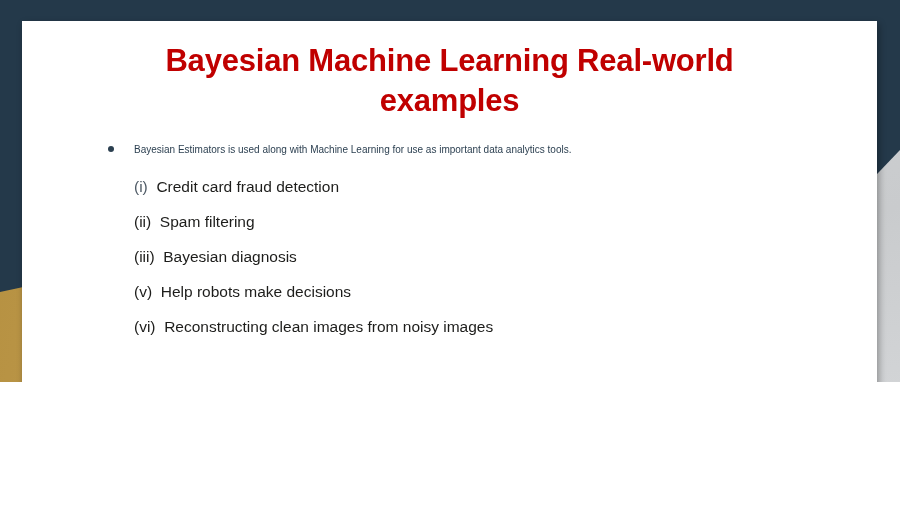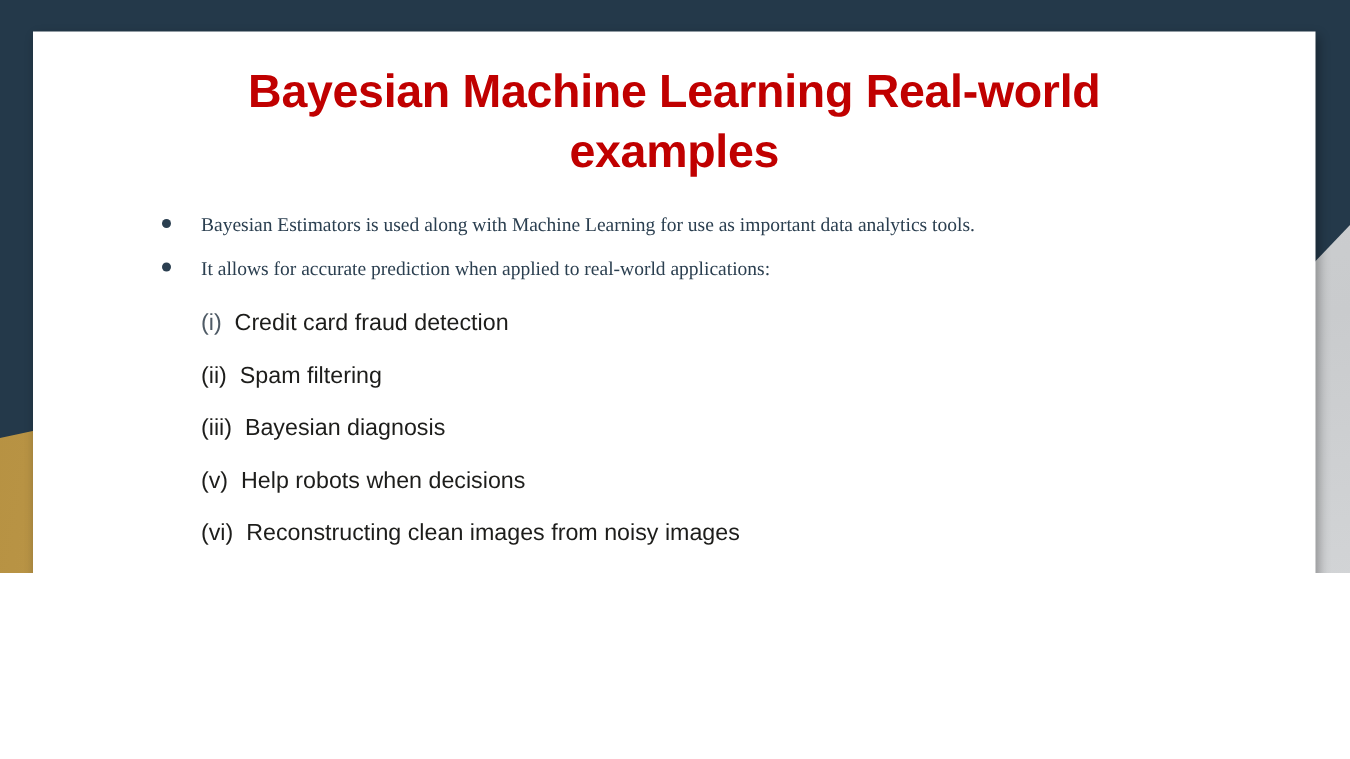--- a/index.html
+++ b/index.html
@@ -90,8 +90,8 @@
     position: relative;
     padding: 0 72px 0 112px;
     margin-bottom: 4px;
-    font-family: Liberation Serif, serif;
-    font-size: 13px;
+    font-family: Liberation Sans, sans-serif;
+    font-size: 10px;
     line-height: 25px;
     color: #2b3f50;
     text-align: justify;

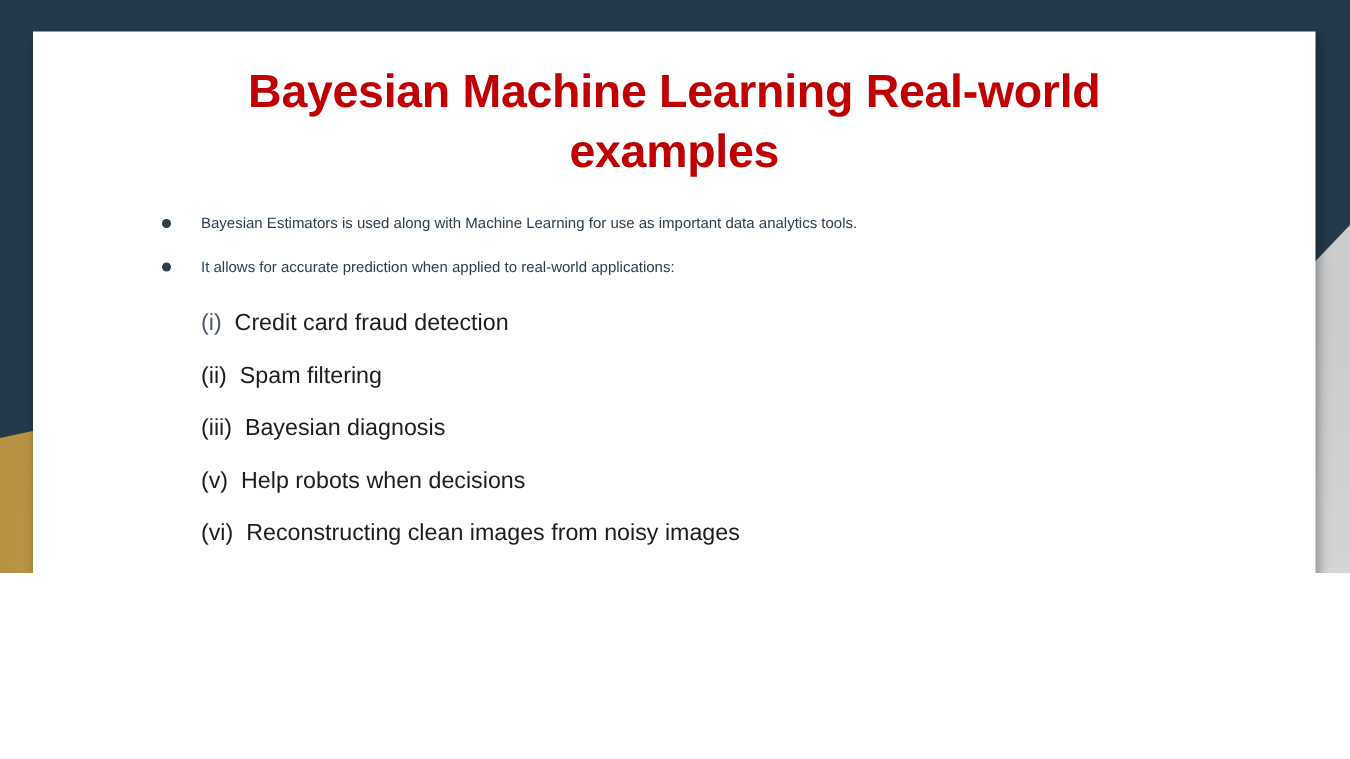--- a/index.html
+++ b/index.html
@@ -152,10 +152,6 @@
         <span class="dot"></span>
         <span>Bayesian Estimators is used along with Machine Learning for use as important data analytics tools.</span>
       </li>
-      <li class="body-item no-justify">
-        <span class="dot"></span>
-        <span>It allows for accurate prediction when applied to real-world applications:</span>
-      </li>
     </ul>
 
     <ol class="sub-list">

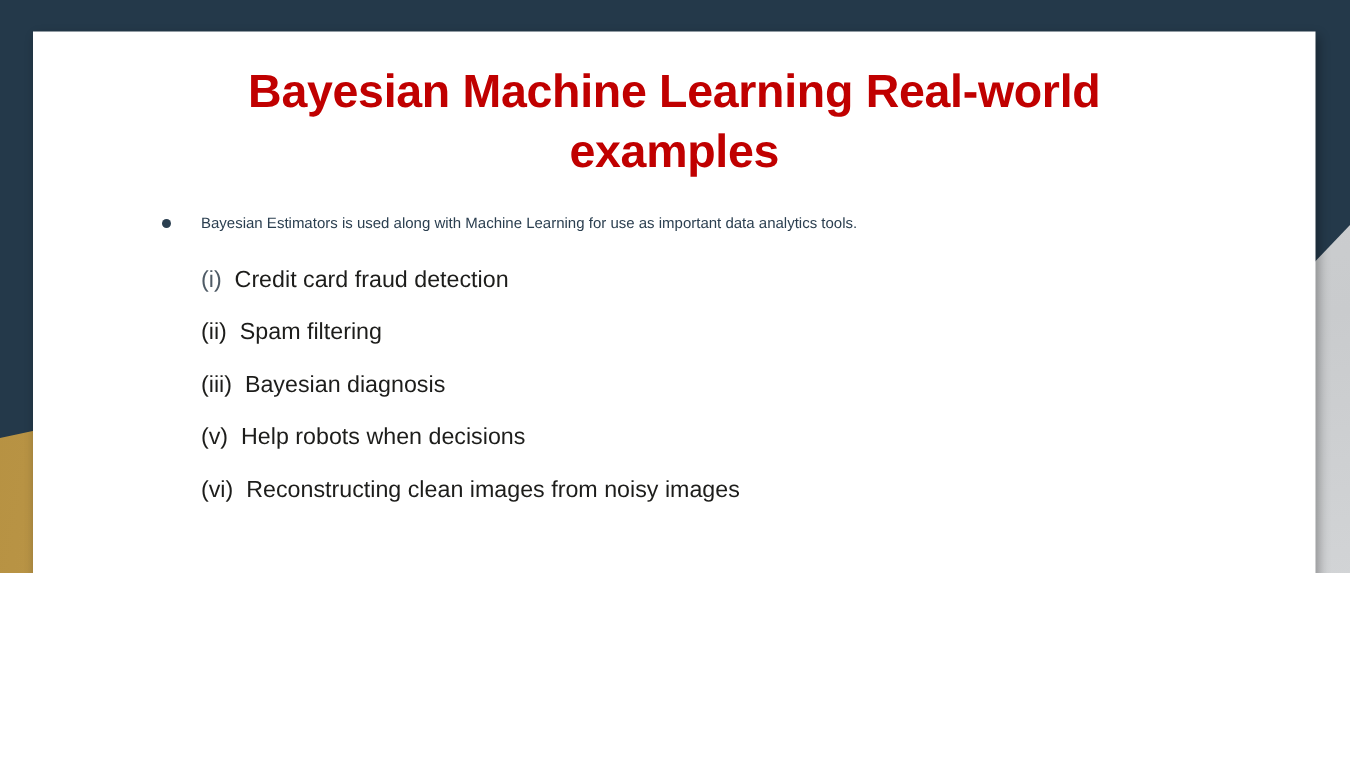--- a/index.html
+++ b/index.html
@@ -169,7 +169,7 @@
       </li>
       <li class="sub-item">
         <span class="marker dark">(v)&nbsp;</span>
-        <span>Help robots when decisions</span>
+        <span>Help robots make decisions</span>
       </li>
       <li class="sub-item">
         <span class="marker dark">(vi)&nbsp;</span>

